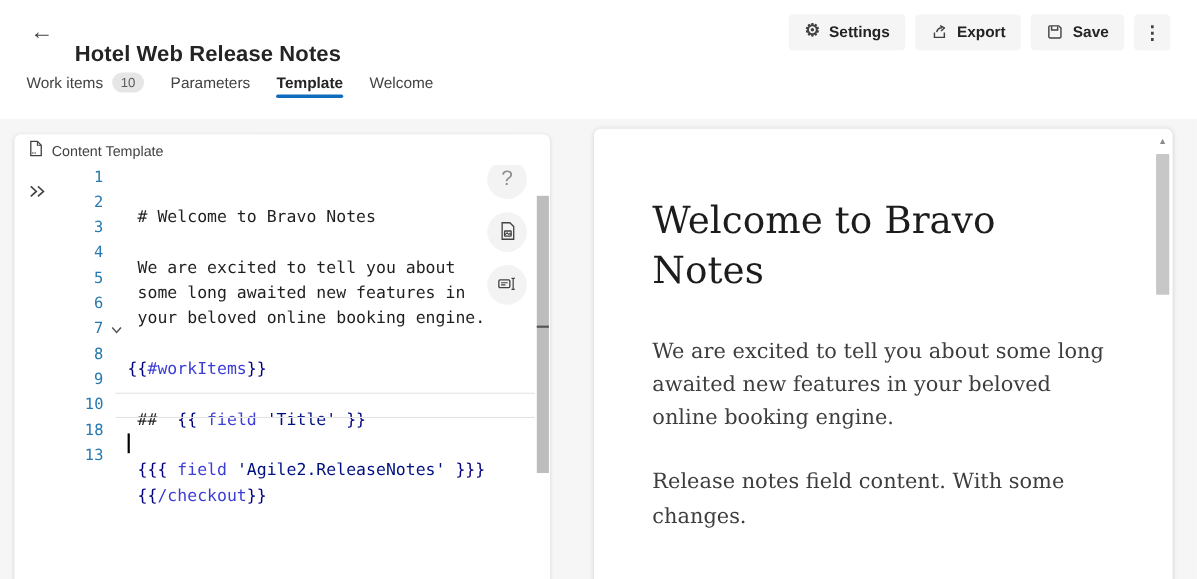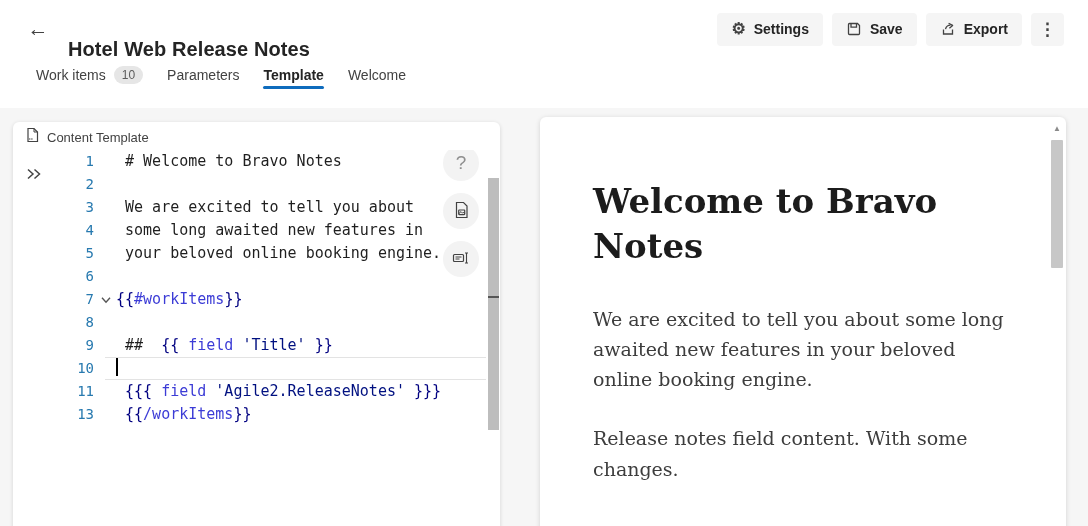--- a/index.html
+++ b/index.html
@@ -94,21 +94,21 @@
       <button class="act-btn">
         <span>
           <svg width="16" height="16" viewBox="0 0 16 16" fill="none" stroke="#424242" stroke-width="1.3">
-            <path d="M2.5 3.5 a1 1 0 0 1 1-1 h8 l2 2 v8 a1 1 0 0 1 -1 1 h-9 a1 1 0 0 1 -1-1 z"></path>
-            <path d="M5 2.8 v3.4 h5.5 v-3.2"></path>
-          </svg>
-        </span>
-        <span>Save</span>
-      </button>
-      <button class="act-btn">
-        <span>
-          <svg width="16" height="16" viewBox="0 0 16 16" fill="none" stroke="#424242" stroke-width="1.3">
             <path d="M3.5 8.5 v4.5 h9 v-4.5"></path>
             <path d="M5.5 8.2 c.6-2.6 2.6-4 5-4" fill="none"></path>
             <path d="M8.6 2.2 L12.6 4.4 L9.4 7.2" fill="none" stroke-linejoin="round"></path>
           </svg>
         </span>
         <span>Export</span>
+      </button>
+      <button class="act-btn">
+        <span>
+          <svg width="16" height="16" viewBox="0 0 16 16" fill="none" stroke="#424242" stroke-width="1.3">
+            <path d="M2.5 3.5 a1 1 0 0 1 1-1 h8 l2 2 v8 a1 1 0 0 1 -1 1 h-9 a1 1 0 0 1 -1-1 z"></path>
+            <path d="M5 2.8 v3.4 h5.5 v-3.2"></path>
+          </svg>
+        </span>
+        <span>Save</span>
       </button>
       <button class="act-btn icon-only">
         <span>⋮</span>

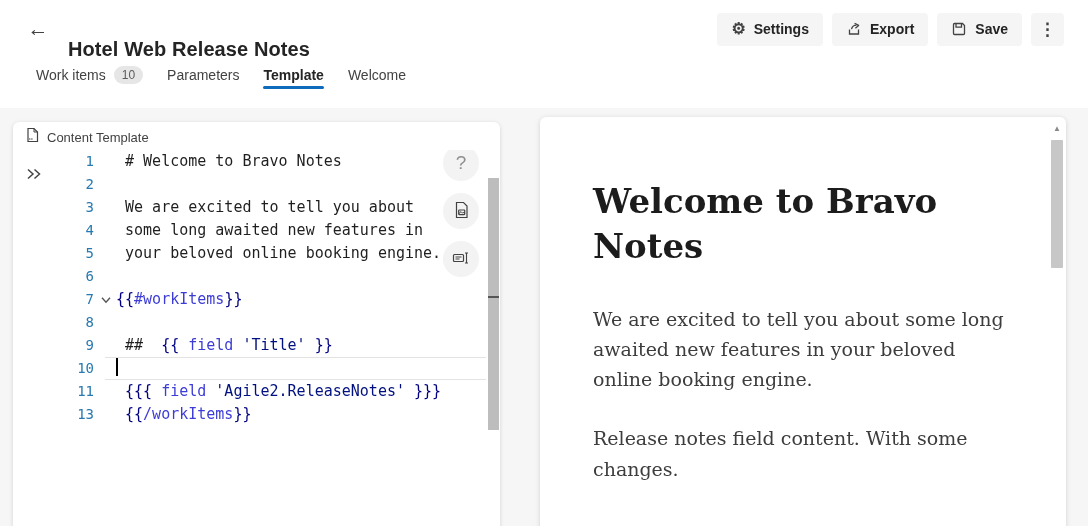--- a/index.html
+++ b/index.html
@@ -21,7 +21,7 @@
   .gear-glyph { font-size:16px; color:#424242; line-height:1; }
 
   
-  .tab-row { display:flex; align-items:center; padding:0 36px; height:34px; gap:24px; }
+  .tab-row { display:flex; align-items:center; padding:0 24px; height:34px; gap:24px; }
   .tab { position:relative; display:flex; align-items:center; gap:8px; font-size:14px;
     color:#424242; cursor:pointer; background:none; border:none; font-family:inherit; padding:0; height:100%; }
   .tab.active { font-weight:700; color:#242424; }

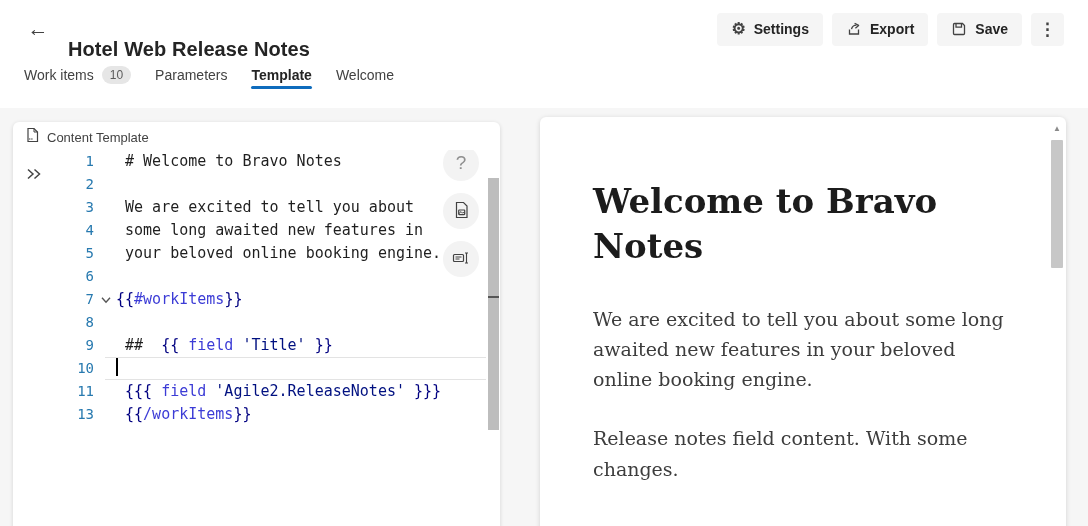--- a/index.html
+++ b/index.html
@@ -47,7 +47,7 @@
   .code-line .ln { flex:none; width:45px; text-align:right; padding-right:6px; color:#2779af;
     font-size:14px; }
   .code-line .fold { flex:none; width:16px; color:#555; display:flex; align-items:center; }
-  .code-line .ltext { flex:1; color:#1f1f1f; }
+  .code-line .ltext { flex:1; color:#1f1f1f;margin-top:36px; }
   .code-line.current::before { content:""; position:absolute; left:50px; right:14px; top:0; bottom:0;
     border-top:1px solid #e3e3e3; border-bottom:1px solid #e3e3e3; pointer-events:none; }
   .caret { display:inline-block; width:2px; height:18px; background:#000; vertical-align:middle;

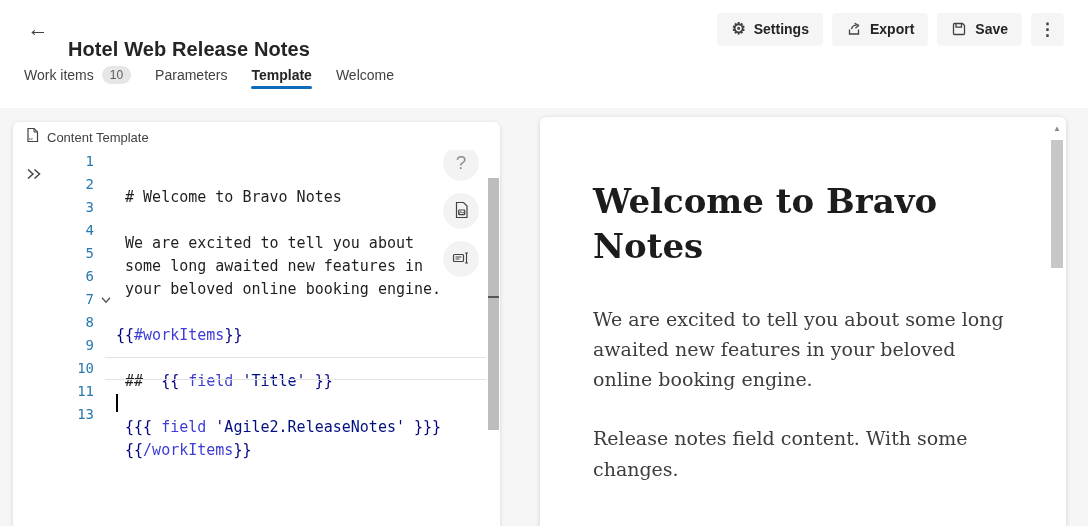--- a/index.html
+++ b/index.html
@@ -70,7 +70,7 @@
   .preview-card { position:absolute; left:540px; top:9px; width:526px; bottom:-10px;
     background:#fff; border-radius:6px; box-shadow:0 1px 5px rgba(0,0,0,.15); overflow:hidden; }
   .preview-doc { padding:62px 58px 0 53px; font-family:"DejaVu Serif","Liberation Serif",serif; }
-  .pv-h1 { font-size:34px; line-height:1.33; font-weight:700; color:#1c1c1c; max-width:370px; }
+  .pv-h1 { font-size:34px; line-height:1.33; font-weight:400; color:#1c1c1c; max-width:370px; }
   .pv-p1 { font-size:19px; line-height:1.58; color:#3d3d3d; margin-top:35px; max-width:452px; }
   .pv-h2 { font-size:27px; line-height:1.38; font-weight:700; color:#1c1c1c; margin-top:33px; max-width:450px; }
   .pv-p2 { font-size:19px; line-height:1.58; color:#3d3d3d; margin-top:29px; max-width:460px; }

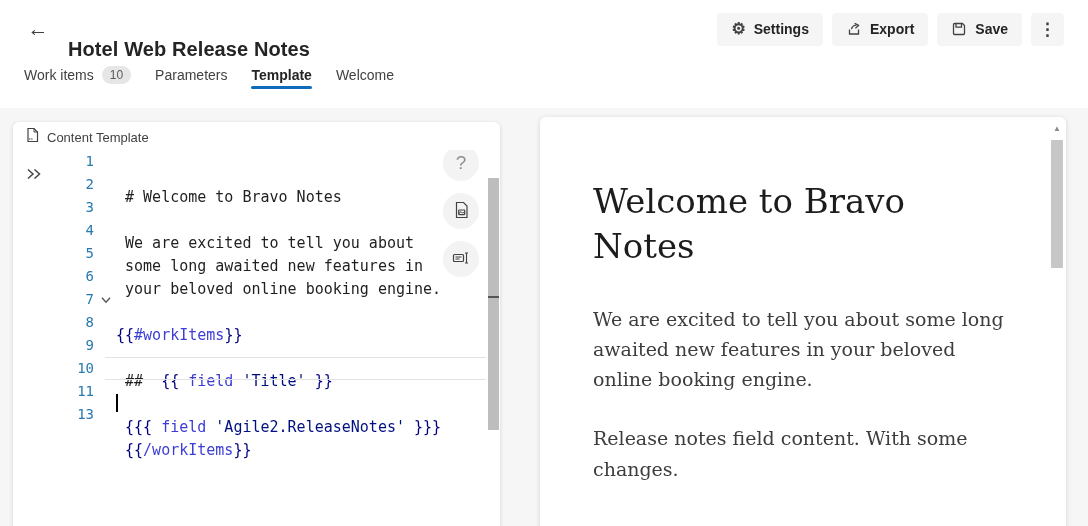--- a/index.html
+++ b/index.html
@@ -174,7 +174,7 @@
             <div class="code-line"><span class="ln">8</span><span class="fold"></span><span class="ltext"></span></div>
             <div class="code-line"><span class="ln">9</span><span class="fold"></span><span class="ltext"><span class="tk-plain"> ##  </span><span class="tk-brace">{{</span><span class="tk-plain"> </span><span class="tk-ident">field</span><span class="tk-plain"> </span><span class="tk-str">'Title'</span><span class="tk-plain"> </span><span class="tk-brace">}}</span></span></div>
             <div class="code-line current"><span class="ln">10</span><span class="fold"></span><span class="ltext"><span class="caret"></span></span></div>
-            <div class="code-line"><span class="ln">11</span><span class="fold"></span><span class="ltext"><span class="tk-plain"> </span><span class="tk-brace">{{{</span><span class="tk-plain"> </span><span class="tk-ident">field</span><span class="tk-plain"> </span><span class="tk-str">'Agile2.ReleaseNotes'</span><span class="tk-plain"> </span><span class="tk-brace">}}}</span></span></div>
+            <div class="code-line"><span class="ln">18</span><span class="fold"></span><span class="ltext"><span class="tk-plain"> </span><span class="tk-brace">{{{</span><span class="tk-plain"> </span><span class="tk-ident">field</span><span class="tk-plain"> </span><span class="tk-str">'Agile2.ReleaseNotes'</span><span class="tk-plain"> </span><span class="tk-brace">}}}</span></span></div>
             <div class="code-line"><span class="ln">13</span><span class="fold"></span><span class="ltext"><span class="tk-plain"> </span><span class="tk-brace">{{</span><span class="tk-kw">/workItems</span><span class="tk-brace">}}</span></span></div>
           </div>
 

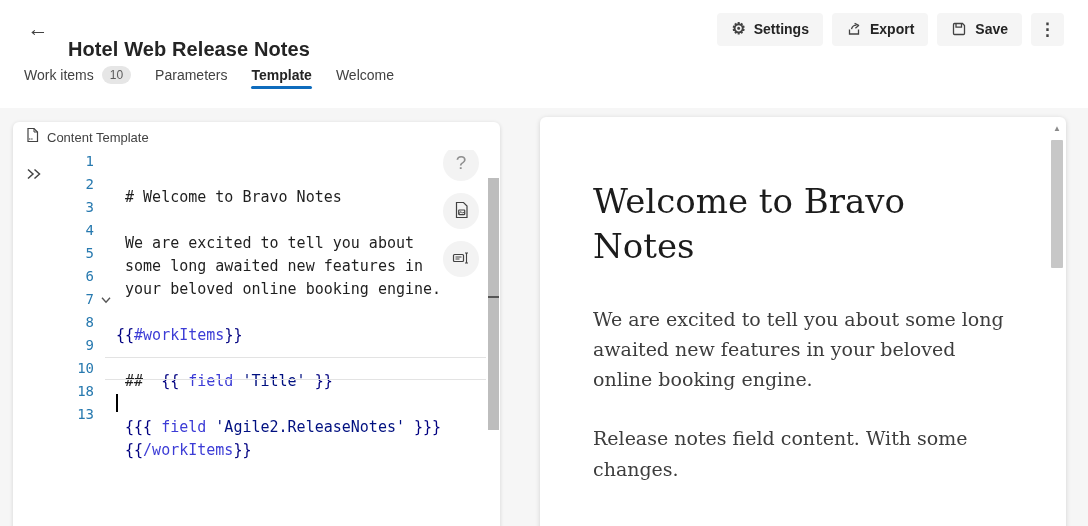--- a/index.html
+++ b/index.html
@@ -175,7 +175,7 @@
             <div class="code-line"><span class="ln">9</span><span class="fold"></span><span class="ltext"><span class="tk-plain"> ##  </span><span class="tk-brace">{{</span><span class="tk-plain"> </span><span class="tk-ident">field</span><span class="tk-plain"> </span><span class="tk-str">'Title'</span><span class="tk-plain"> </span><span class="tk-brace">}}</span></span></div>
             <div class="code-line current"><span class="ln">10</span><span class="fold"></span><span class="ltext"><span class="caret"></span></span></div>
             <div class="code-line"><span class="ln">18</span><span class="fold"></span><span class="ltext"><span class="tk-plain"> </span><span class="tk-brace">{{{</span><span class="tk-plain"> </span><span class="tk-ident">field</span><span class="tk-plain"> </span><span class="tk-str">'Agile2.ReleaseNotes'</span><span class="tk-plain"> </span><span class="tk-brace">}}}</span></span></div>
-            <div class="code-line"><span class="ln">13</span><span class="fold"></span><span class="ltext"><span class="tk-plain"> </span><span class="tk-brace">{{</span><span class="tk-kw">/workItems</span><span class="tk-brace">}}</span></span></div>
+            <div class="code-line"><span class="ln">13</span><span class="fold"></span><span class="ltext"><span class="tk-plain"> </span><span class="tk-brace">{{</span><span class="tk-kw">/checkout</span><span class="tk-brace">}}</span></span></div>
           </div>
 
         <button class="float-btn help" style="right:21px; top:-5px;">

